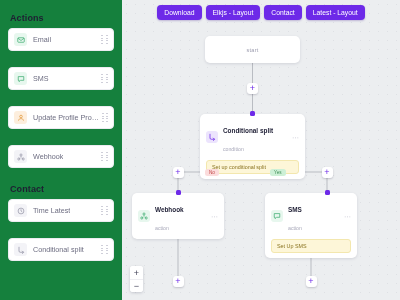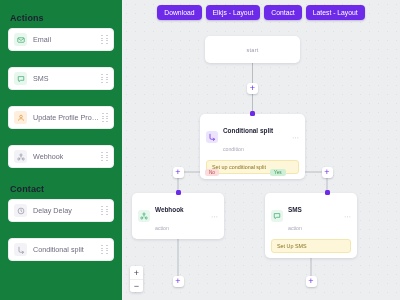--- a/index.html
+++ b/index.html
@@ -271,7 +271,7 @@
             <path d="M8 4.6V8l2.4 1.6" fill="none" stroke="#8b8b9e" stroke-width="1.3"></path>
           </svg>
       </span>
-      <span class="pi-label">Delay Delay</span>
+      <span class="pi-label">Time Latest</span>
       <span class="pi-grip">
           <i></i>
           <i></i>

